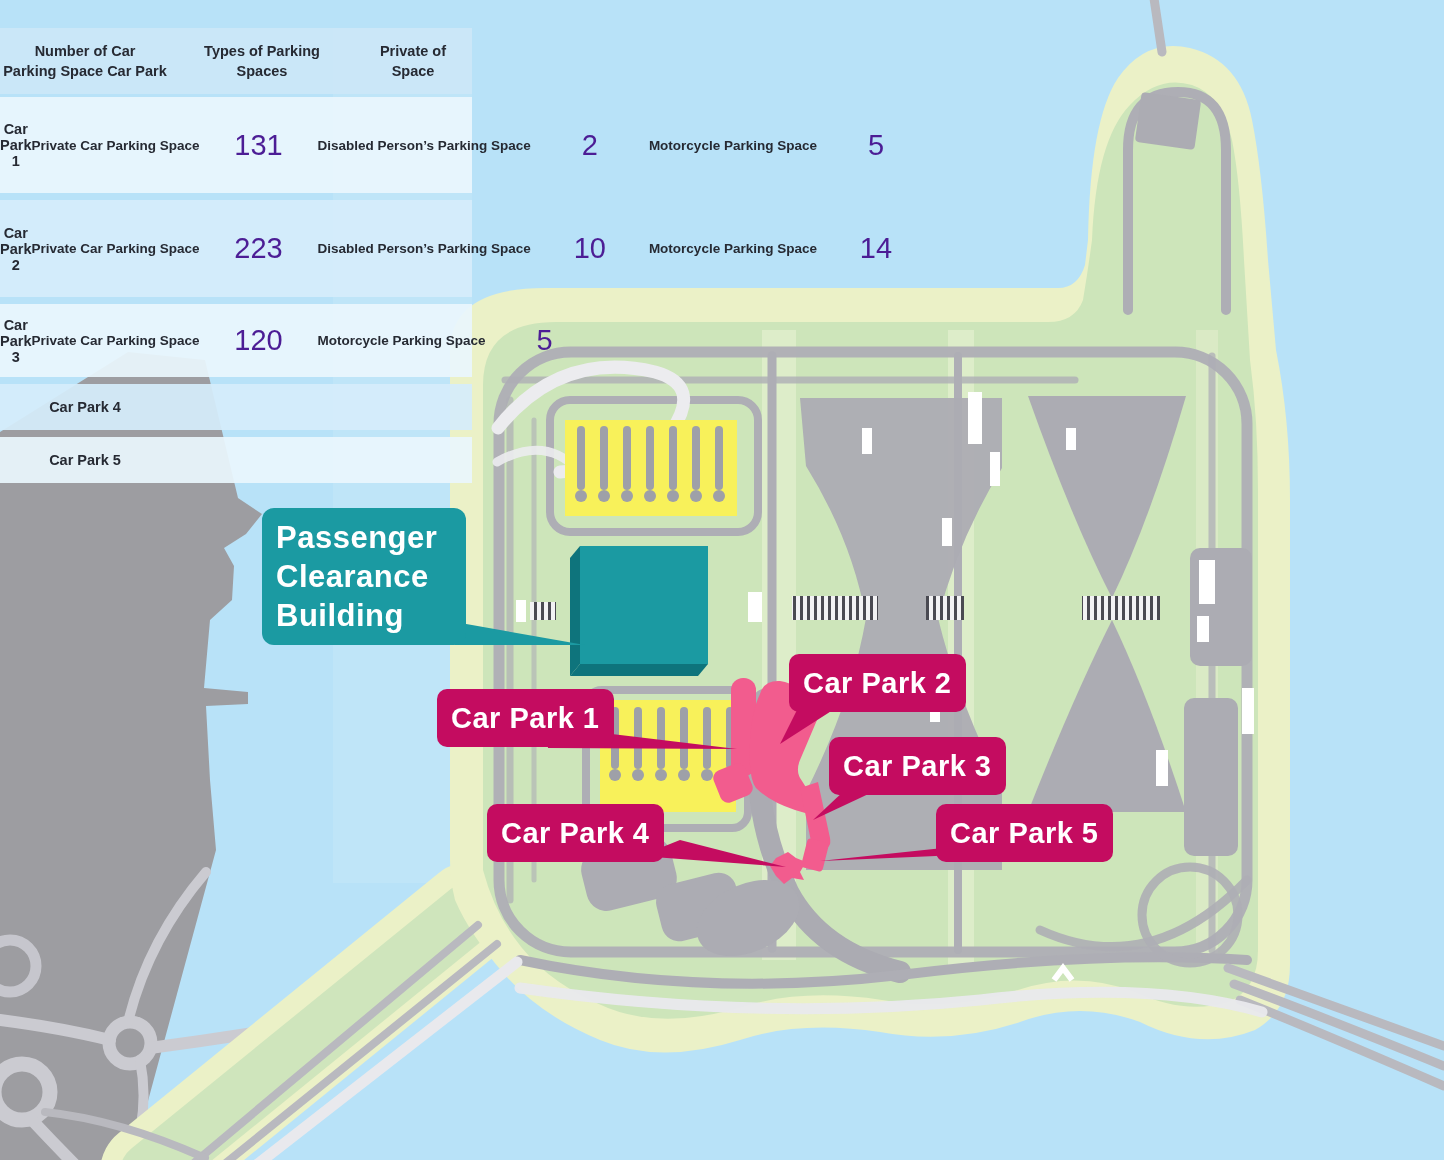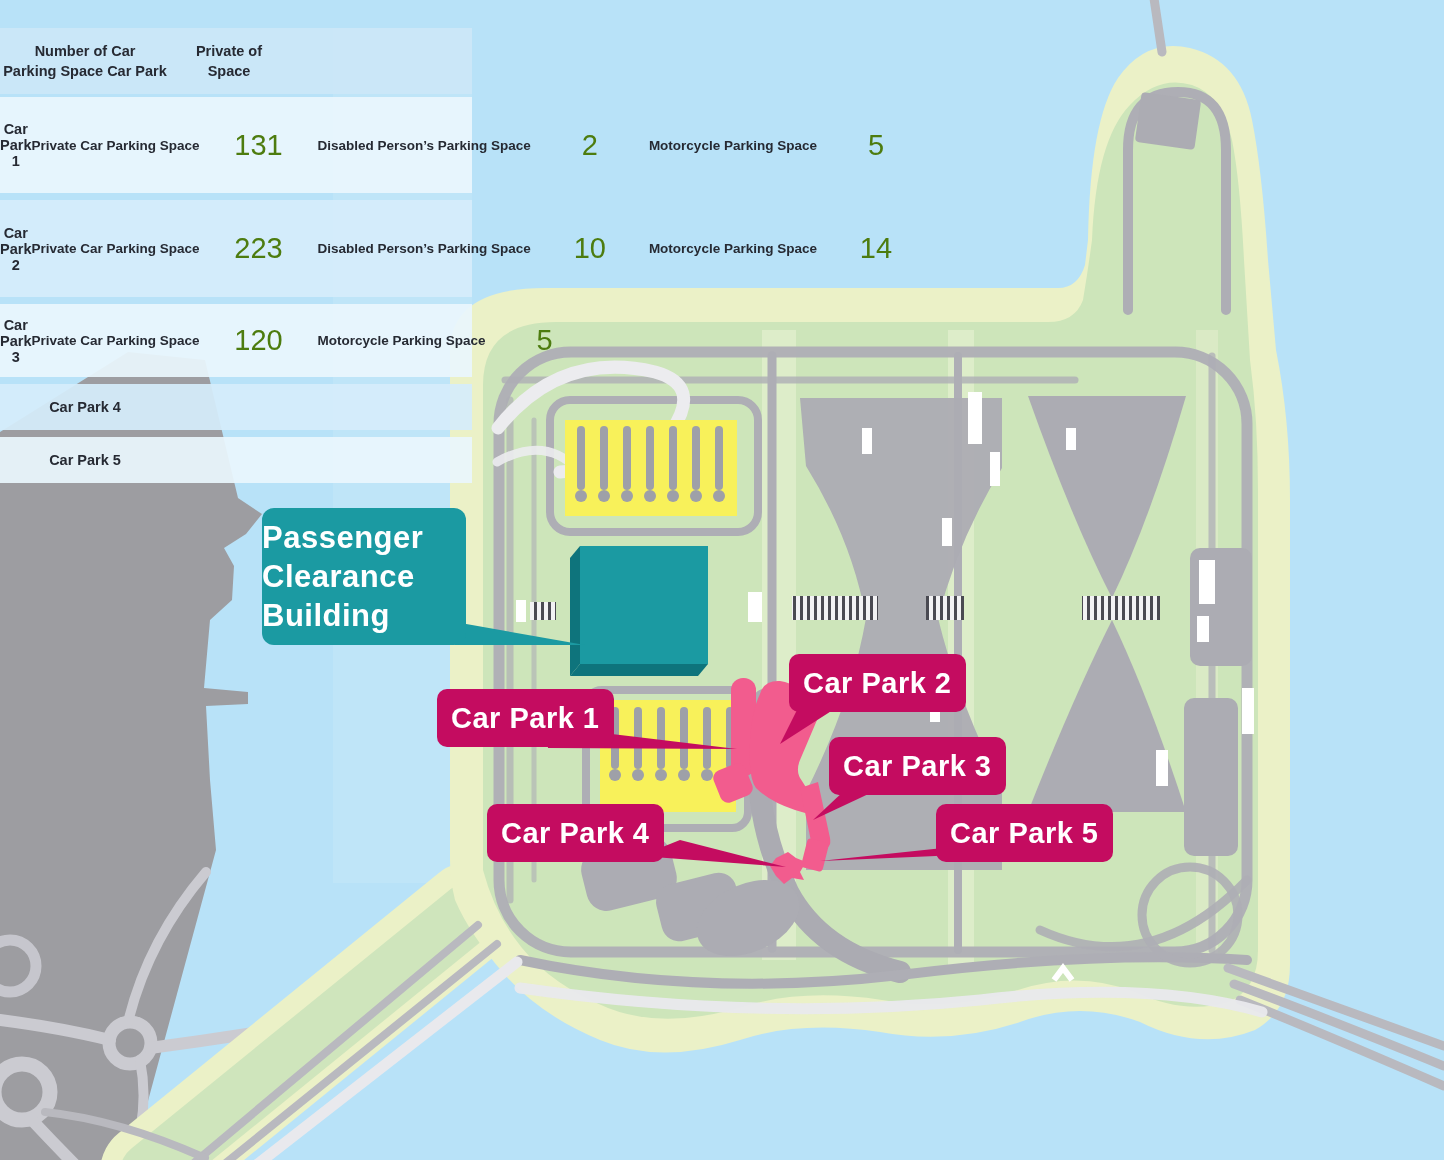--- a/index.html
+++ b/index.html
@@ -223,6 +223,10 @@
       <span>Number of Car</span>
       <span>Parking Space Car Park</span>
     </div>
+    <div class="head-cell head-mid">
+      <span>Types of Parking</span>
+      <span>Spaces</span>
+    </div>
     <div class="head-cell head-num">
       <span>Private of</span>
       <span>Space</span>

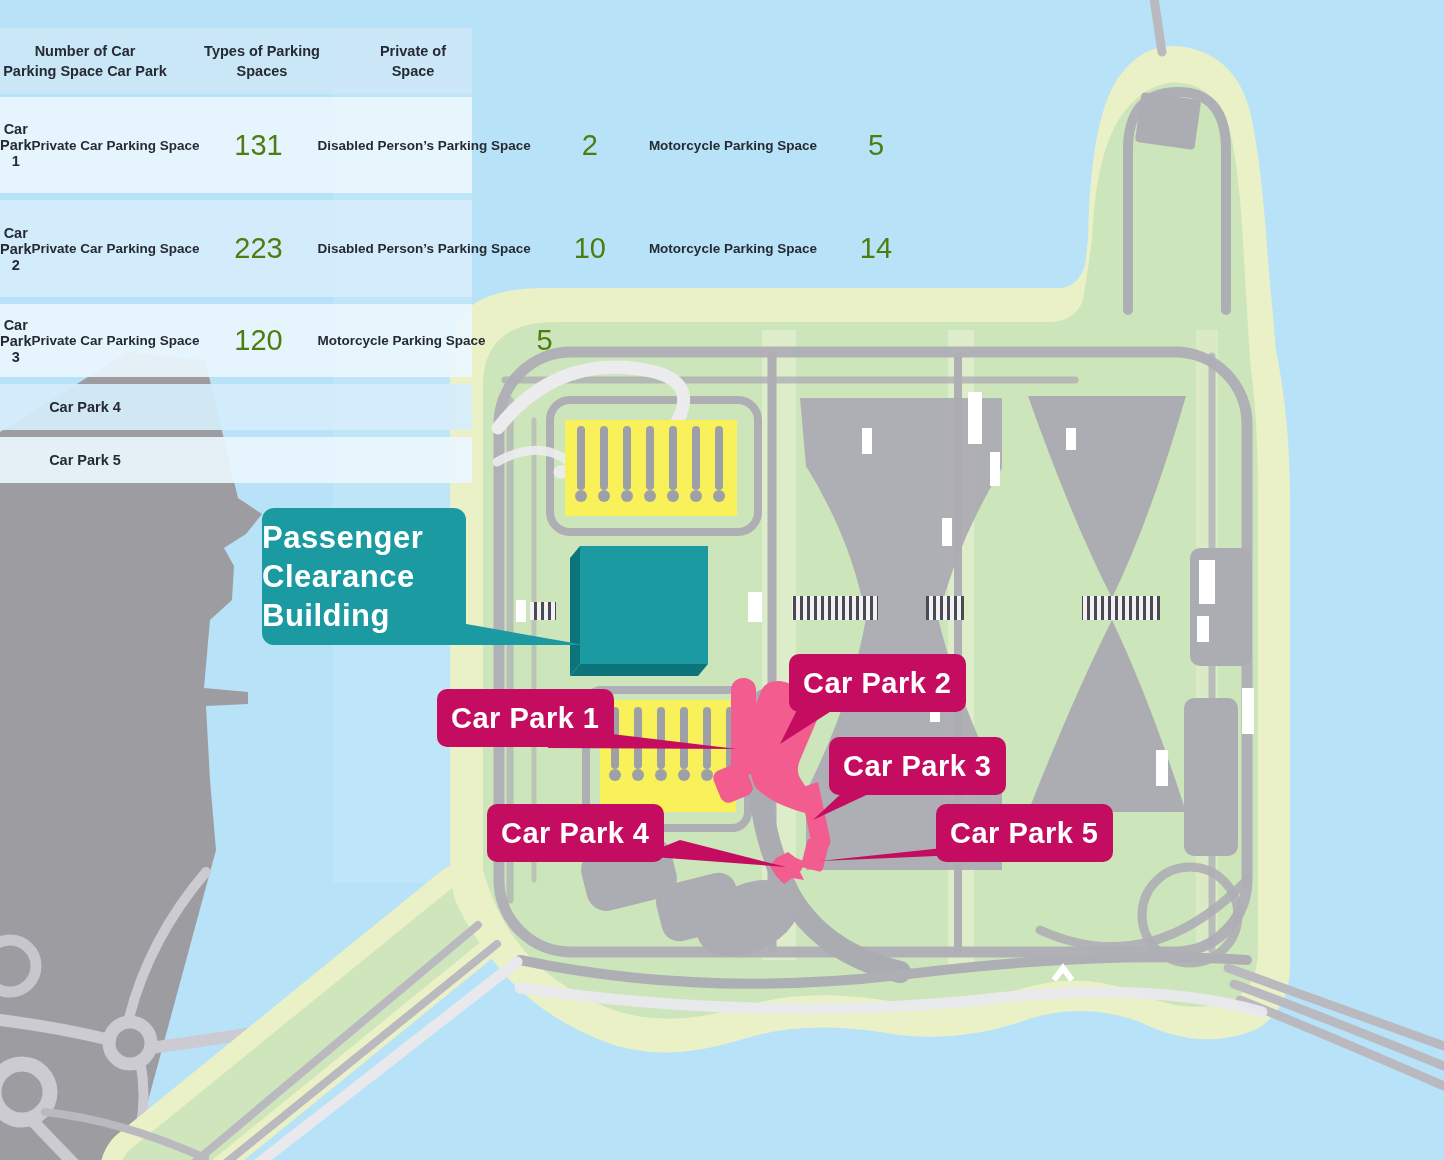--- a/index.html
+++ b/index.html
@@ -23,7 +23,7 @@
   .rows-wrap{flex:1;display:flex;flex-direction:row;justify-content:space-around;}
   .sub-row{display:flex;align-items:center;}
   .cell-type{flex:1;text-align:center;font-size:13.5px;font-weight:bold;white-space:nowrap;}
-  .cell-num{width:118px;text-align:center;font-size:29px;font-weight:400;color:#4d7c0f;}
+  .cell-num{width:118px;text-align:center;font-size:29px;font-weight:400;color:#4c1d95;}
   .head-cell{display:flex;flex-direction:column;justify-content:center;text-align:center;
              font-size:14.5px;font-weight:bold;line-height:20px;}
   .head-mid{flex:1;}

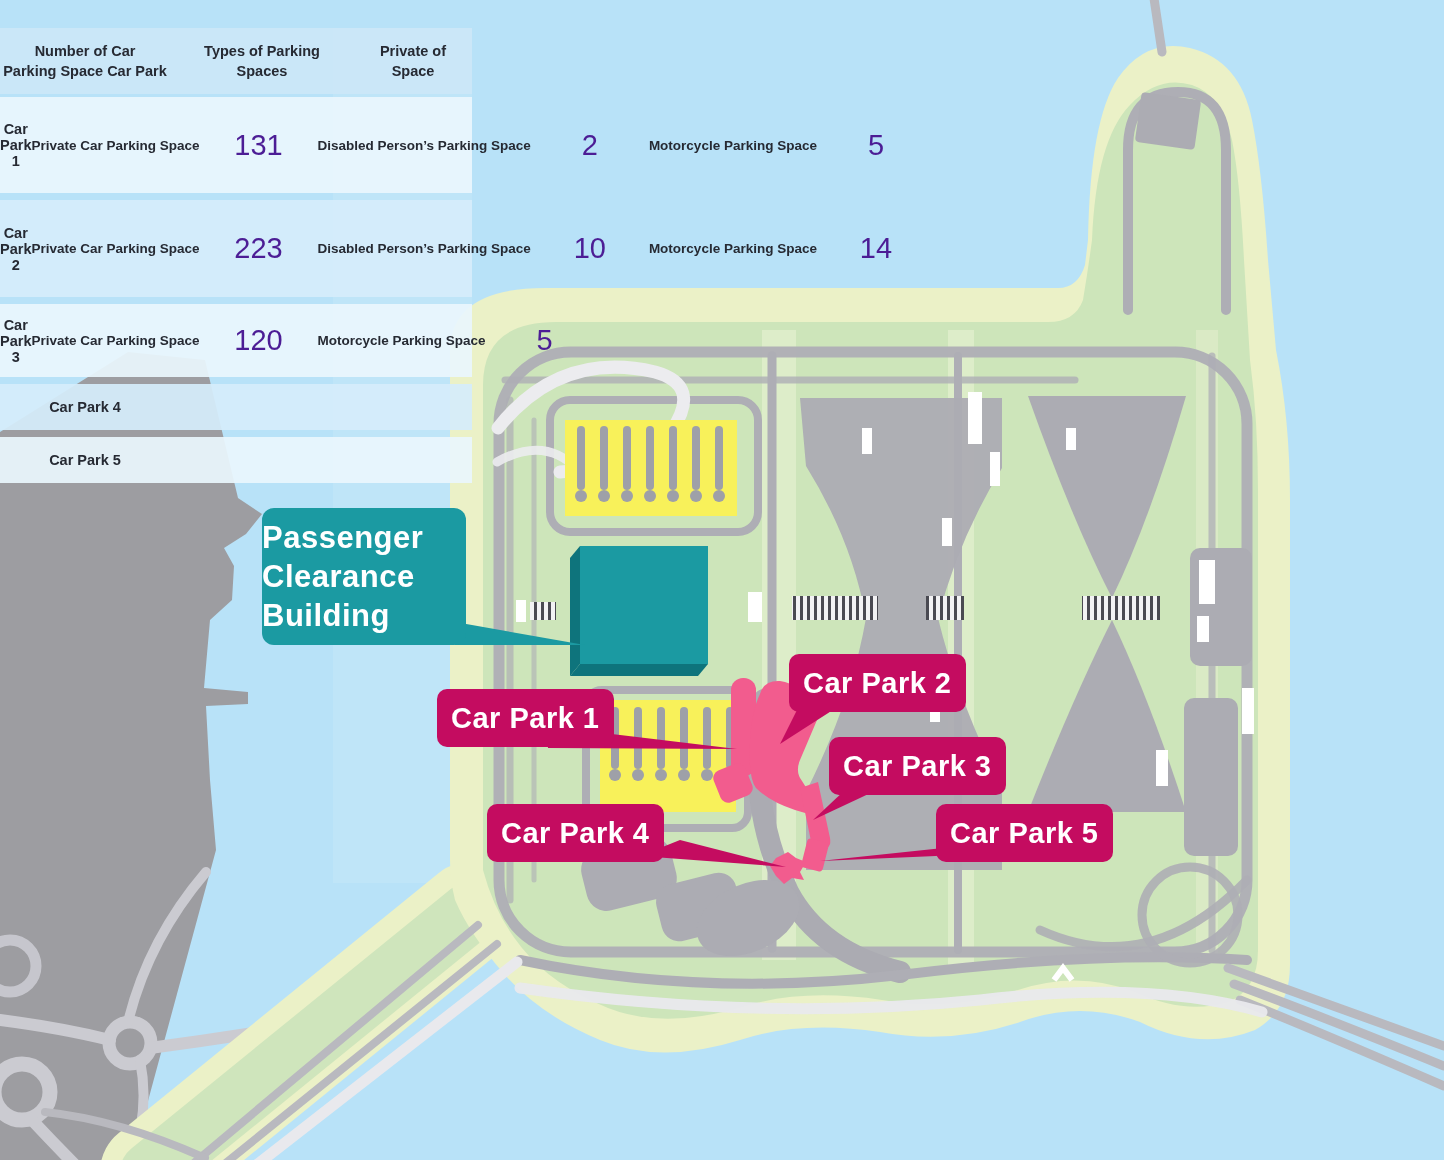--- a/index.html
+++ b/index.html
@@ -9,7 +9,7 @@
   
   .callout{position:absolute;z-index:3;color:#fff;font-weight:bold;border-radius:12px;}
   .callout.teal{background:#1B9AA2;width:204px;box-sizing:border-box;
-                padding:10px 0;font-size:31px;line-height:39px;letter-spacing:.5px;}
+                padding:10px 14px;font-size:31px;line-height:39px;letter-spacing:.5px;}
   .callout.pink{background:#C40C60;height:58px;line-height:58px;padding:0 14px;
                 font-size:29px;letter-spacing:.5px;border-radius:10px;white-space:nowrap;}
   

